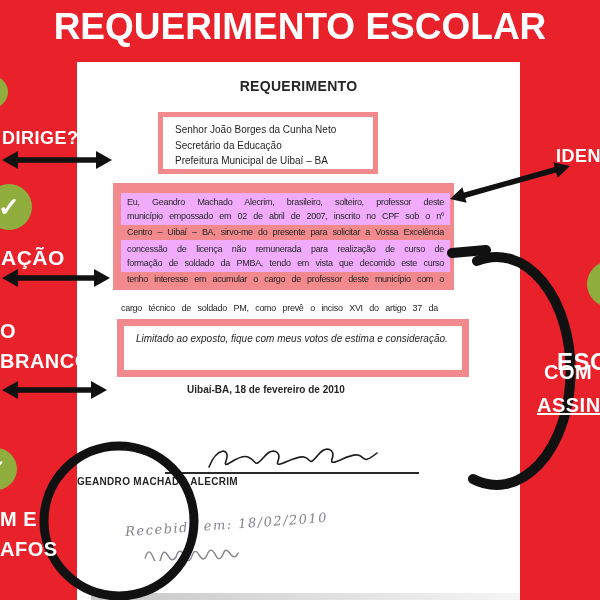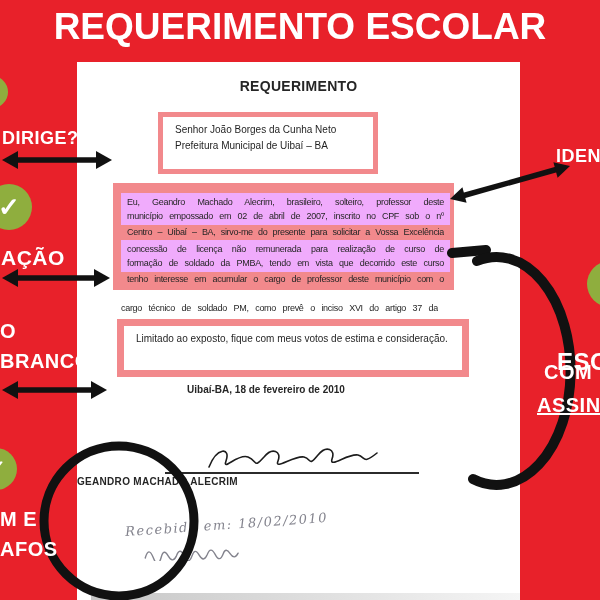--- a/index.html
+++ b/index.html
@@ -71,6 +71,7 @@
 
   <div class="address-box">
     <div class="aline">Senhor João Borges da Cunha Neto</div>
+    <div class="aline">Secretário da Educação</div>
     <div class="aline">Prefeitura Municipal de Uibaí – BA</div>
   </div>
 

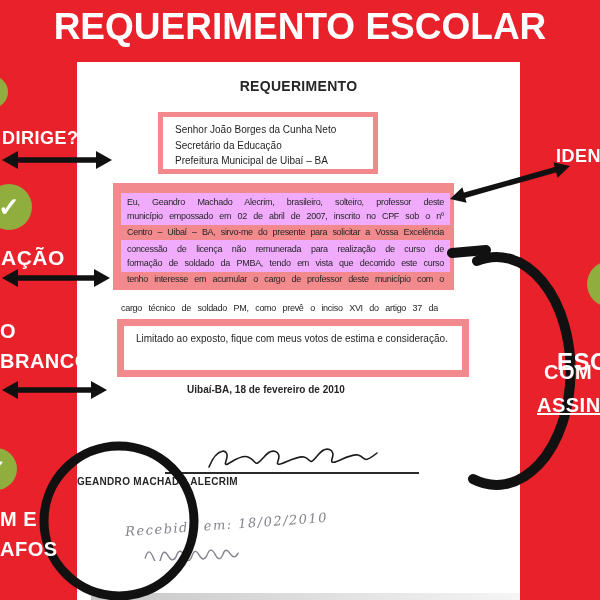--- a/index.html
+++ b/index.html
@@ -28,7 +28,7 @@
   .plain-lines{position:absolute;left:44px;top:239px;width:317px;}
   .limitado-box{position:absolute;left:40px;top:257px;width:338px;height:44px;
     border:7px solid #F2898C;}
-  .limitado-box .lline{padding:7px 0 0 12px;font-size:10px;color:#262626;}
+  .limitado-box .lline{padding:7px 0 0 12px;font-size:10px;color:#262626;font-style:italic;}
   .date-line{position:absolute;top:322px;left:0;width:378px;text-align:center;
     font-size:10px;font-weight:bold;color:#262626;}
   .sig-scribble{position:absolute;left:130px;top:383px;}

